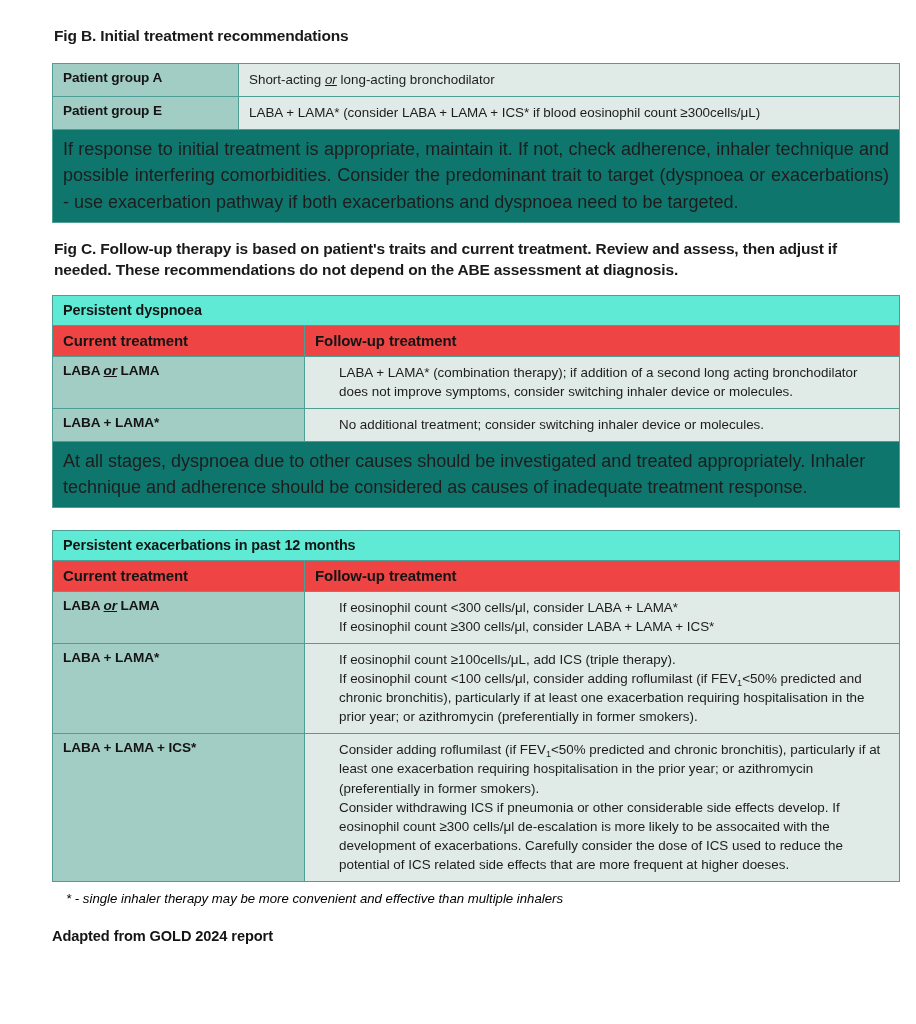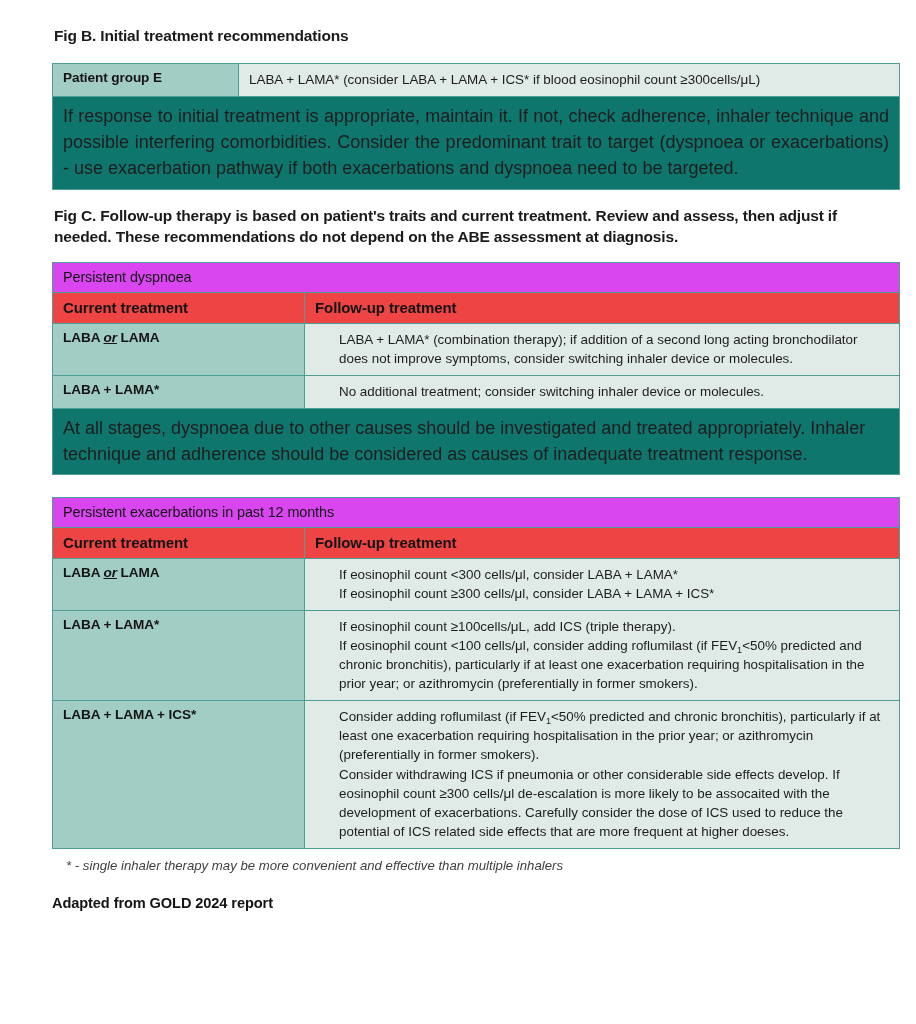--- a/index.html
+++ b/index.html
@@ -141,6 +141,10 @@
       </colgroup>
     <tbody>
       <tr>
+        <td class="lbl">Patient group A</td>
+        <td class="body-cell"><span>Short-acting </span><span class="u-or">or</span><span> long-acting bronchodilator</span></td>
+      </tr>
+      <tr>
         <td class="lbl">Patient group E</td>
         <td class="body-cell">LABA + LAMA* (consider LABA + LAMA + ICS* if blood eosinophil count ≥300cells/μL)</td>
       </tr>

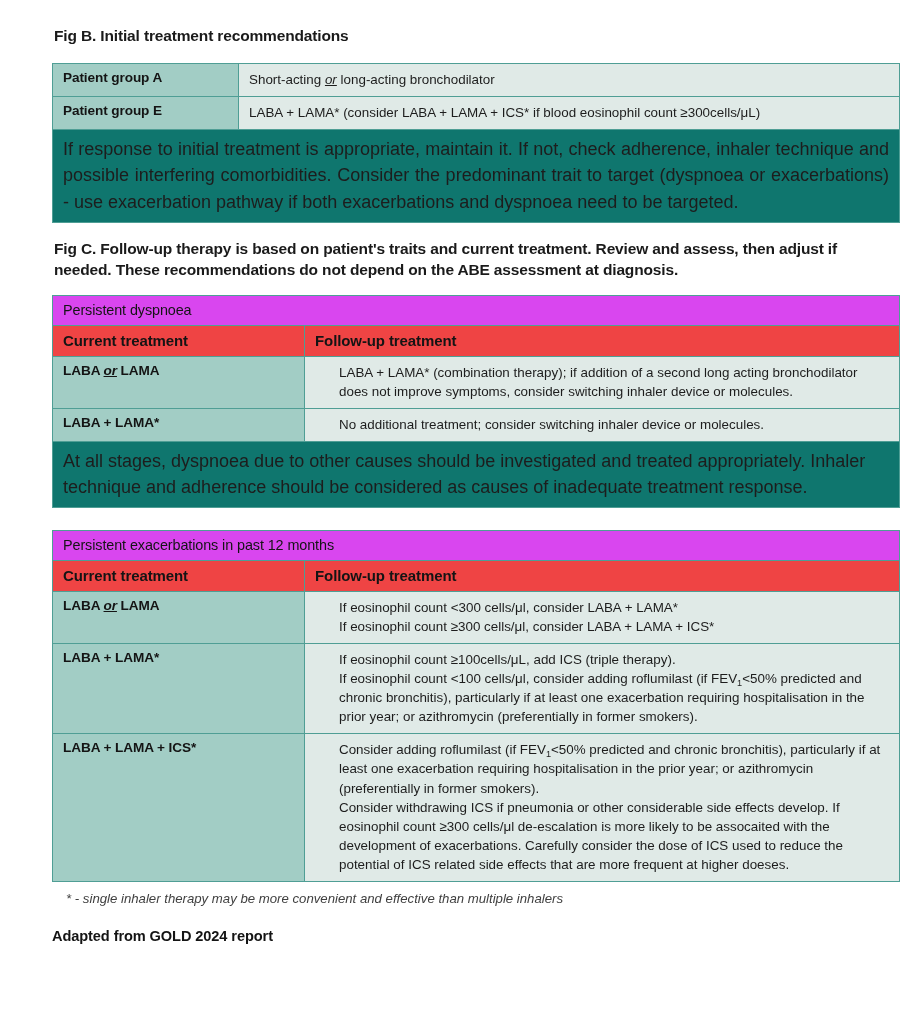--- a/index.html
+++ b/index.html
@@ -67,8 +67,8 @@
     color: #1d1d1d;
   }
   .hdr-white {
-    background: #d946ef;
-    font-weight: normal;
+    background: #5eead4;
+    font-weight: bold;
     font-size: 14.4px;
     color: #141414;
     padding-top: 9px;

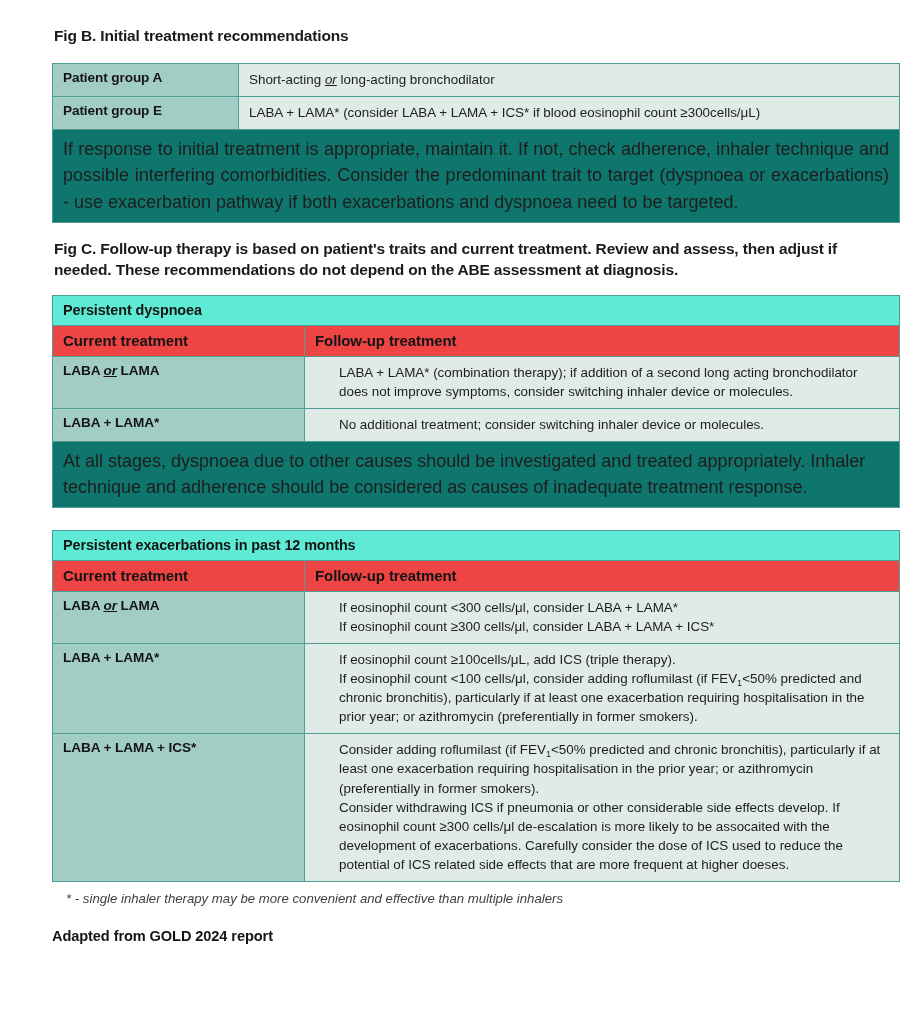--- a/index.html
+++ b/index.html
@@ -113,7 +113,7 @@
   .footnote {
     font-size: 13.2px;
     font-style: italic;
-    color: #404040;
+    color: #000000;
     margin: 9px 0 0 14px;
   }
   .credit {

